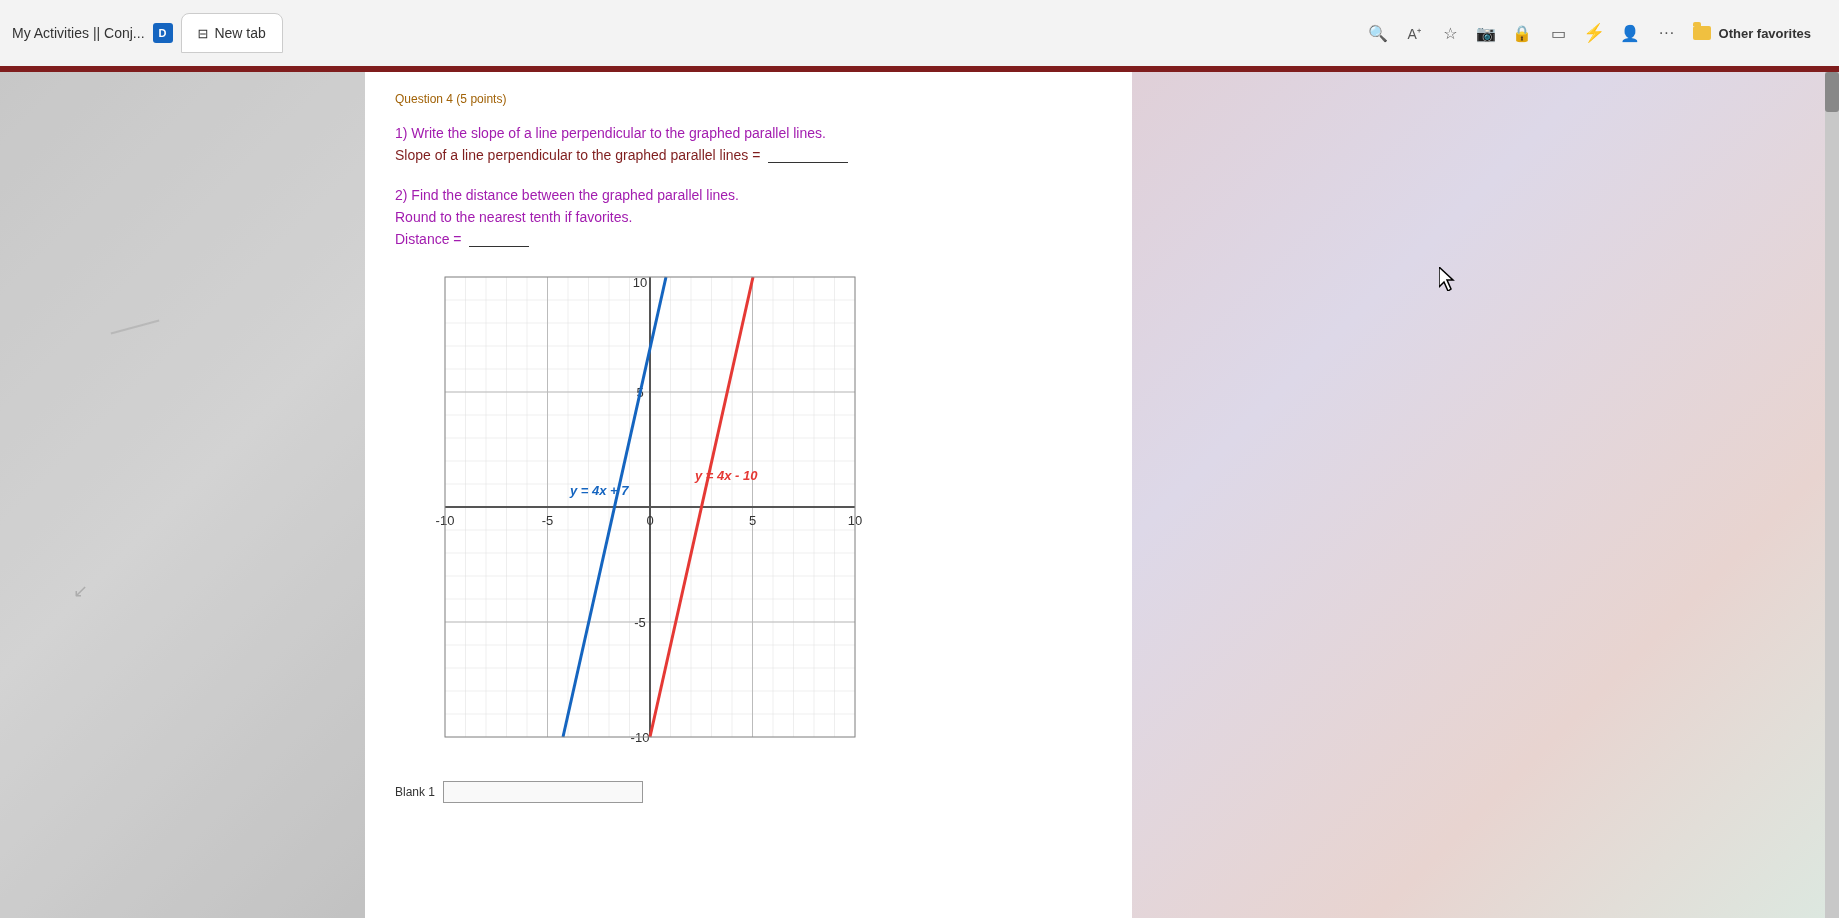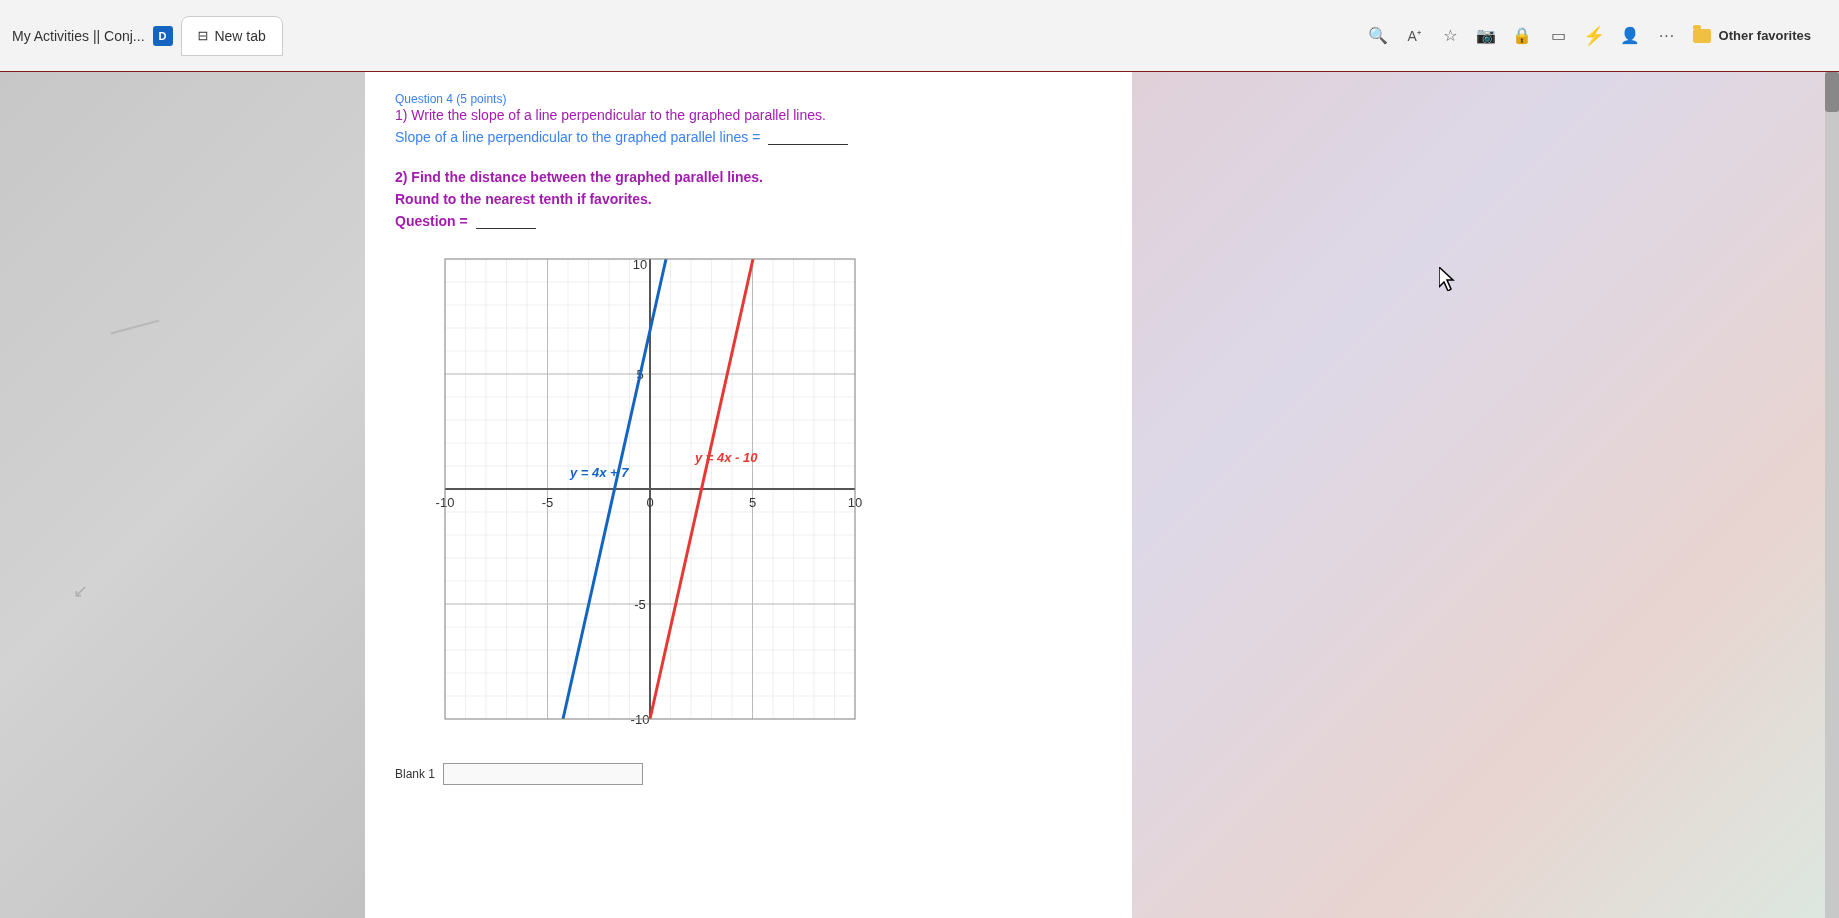--- a/index.html
+++ b/index.html
@@ -14,7 +14,7 @@
     
     .browser-bar {
       background: #f3f3f3;
-      border-bottom: 1px solid #7f1d1d;
+      border-bottom: 6px solid #7f1d1d;
       height: 72px;
       display: flex;
       align-items: center;

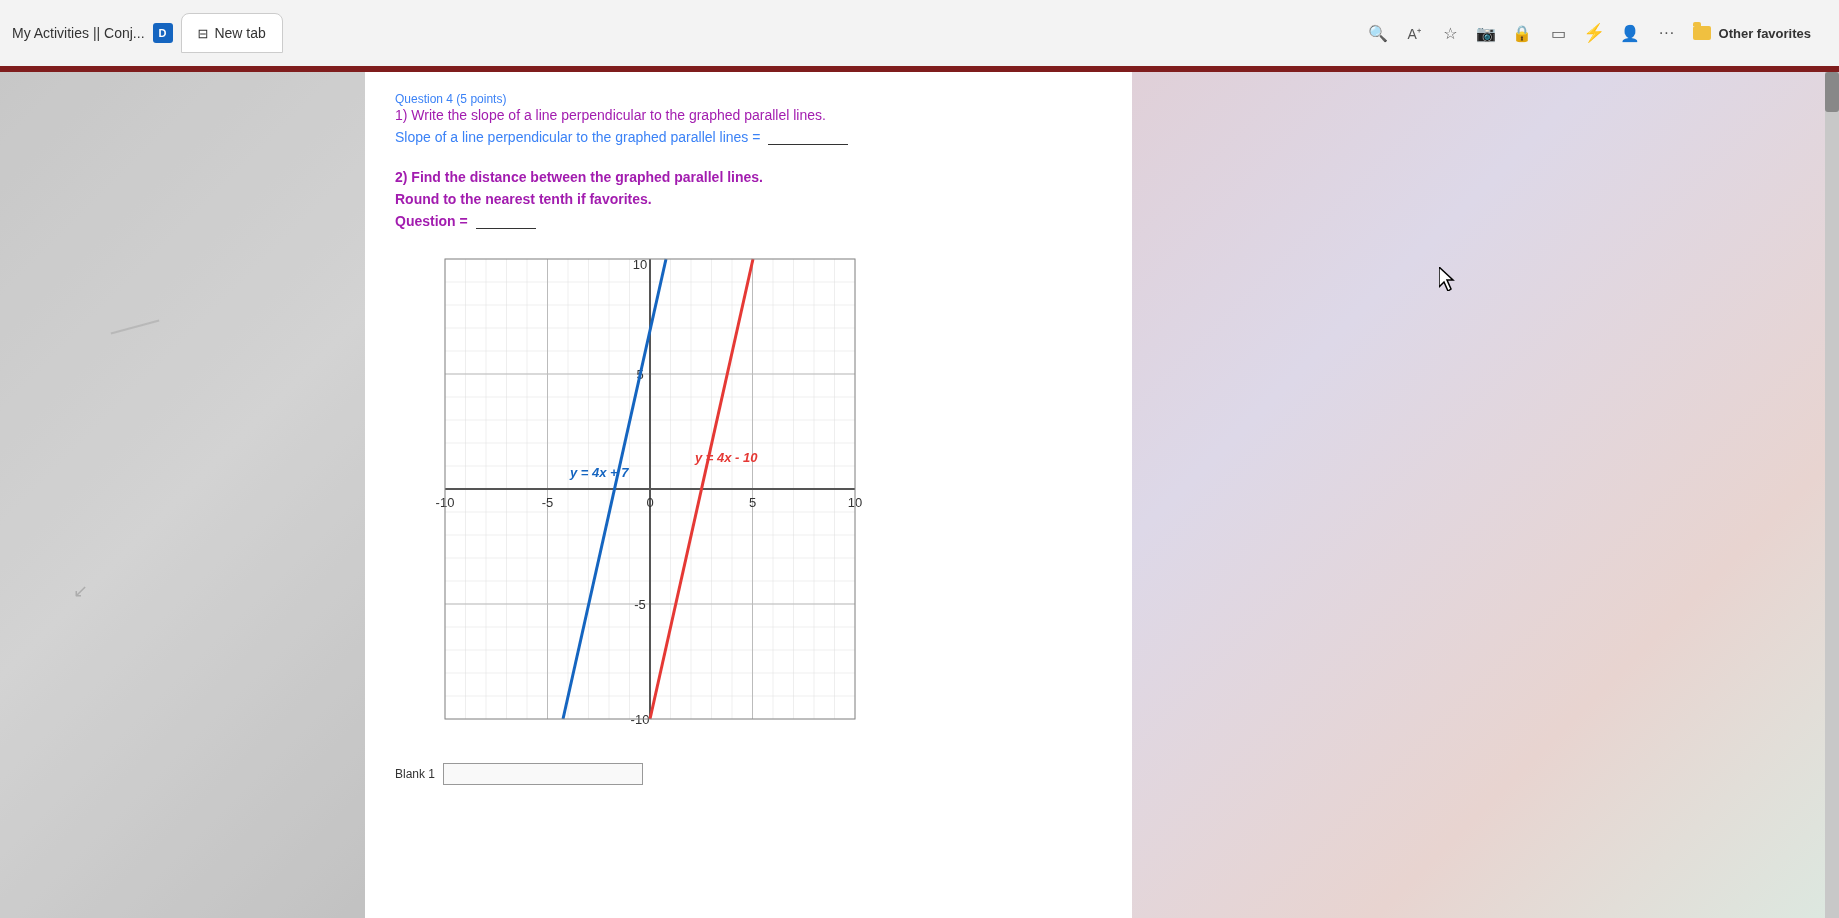--- a/index.html
+++ b/index.html
@@ -150,8 +150,8 @@
     }
     .section-header {
       font-size: 12px;
-      color: #3b82f6;
-      margin-bottom: 1px;
+      color: #a16207;
+      margin-bottom: 19px;
     }
     .question-text {
       font-size: 14px;

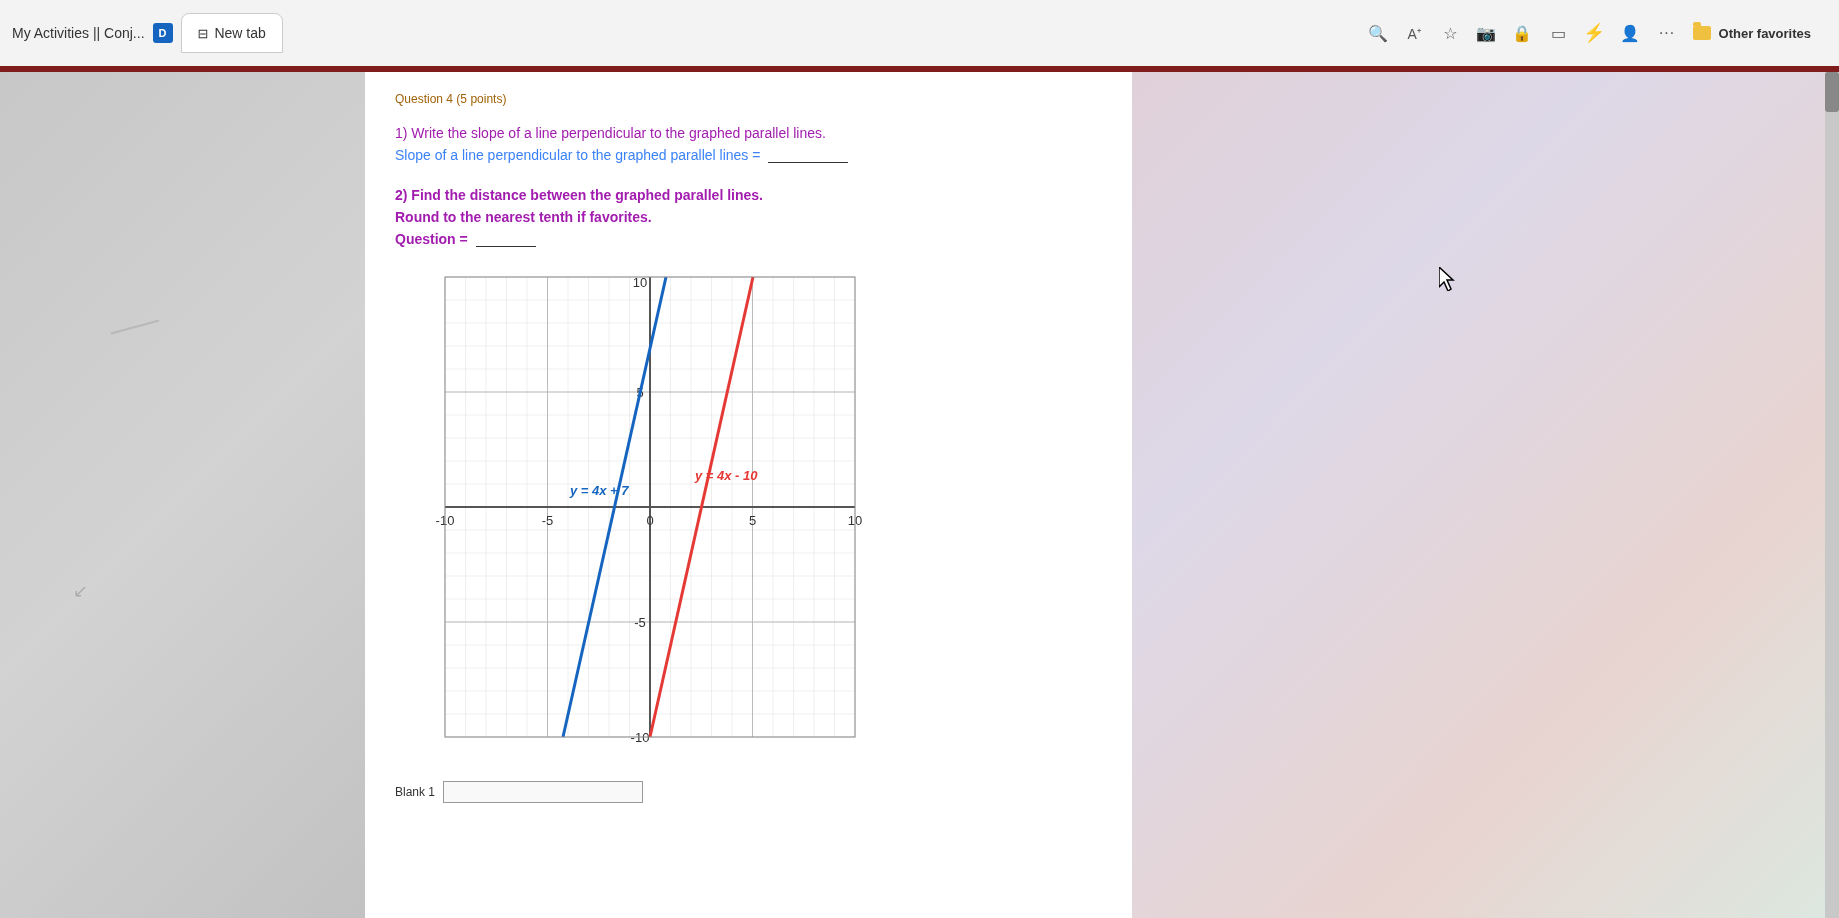--- a/index.html
+++ b/index.html
@@ -160,7 +160,7 @@
     }
     .question-sub {
       font-size: 14px;
-      color: #3b82f6;
+      color: #7f1d1d;
       margin-bottom: 16px;
     }
     .answer-line {

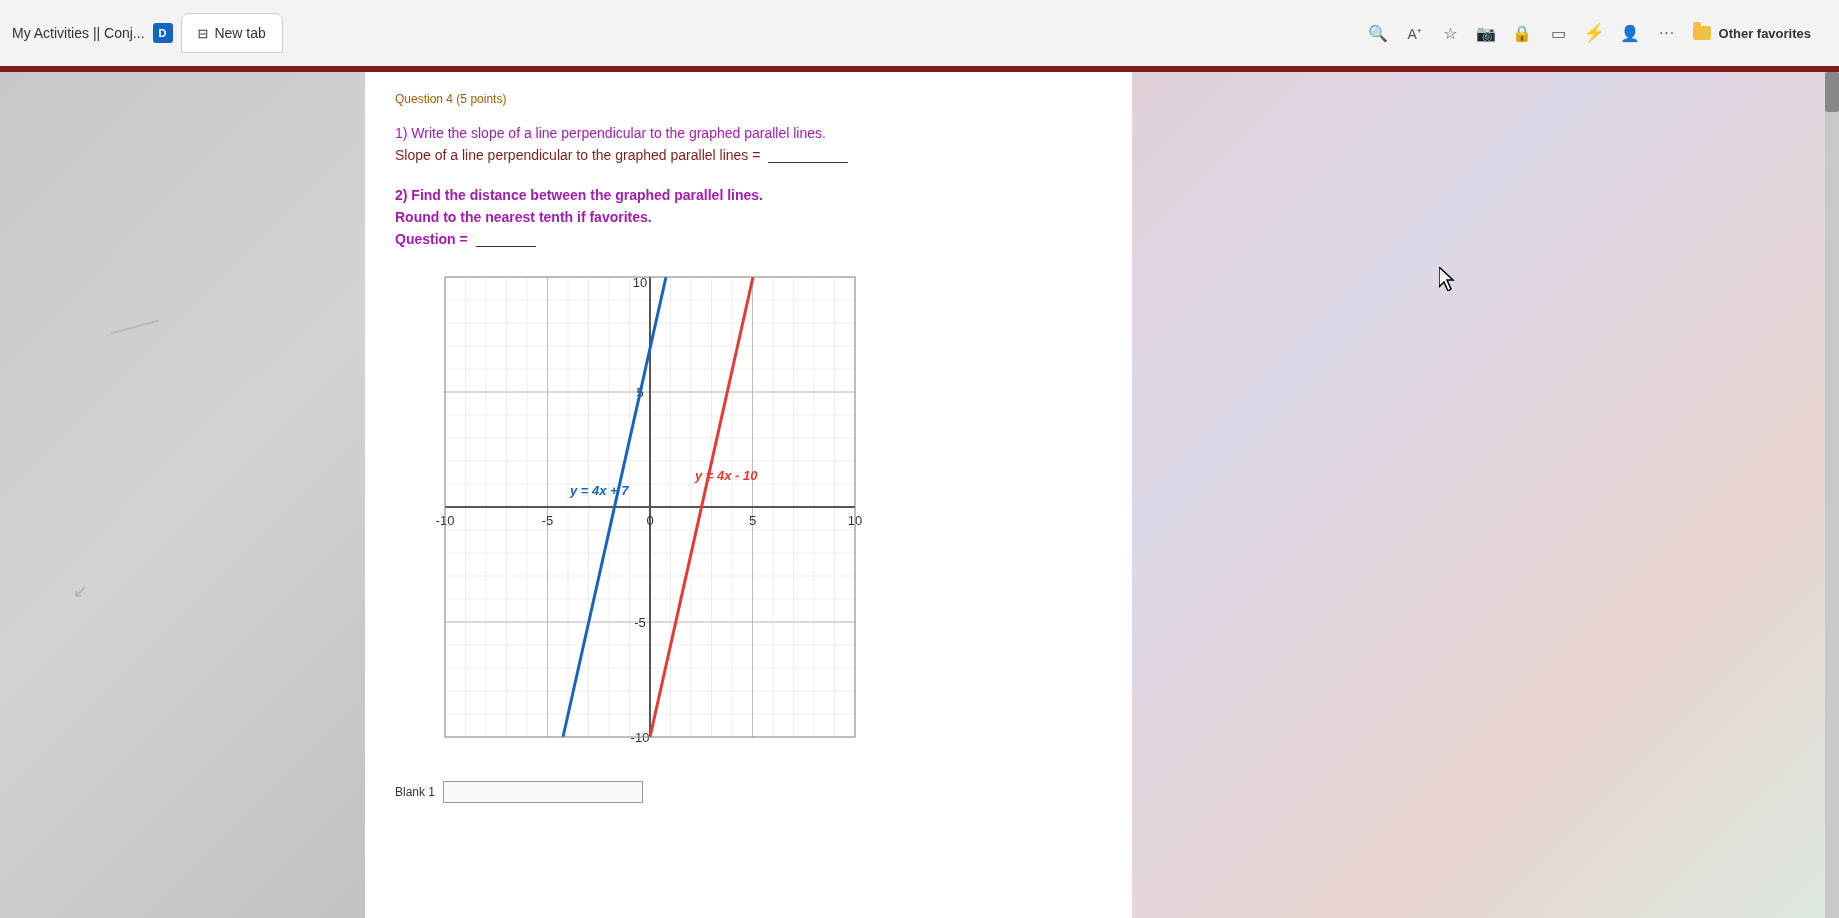--- a/index.html
+++ b/index.html
@@ -173,7 +173,6 @@
     .q2-section {
       margin-top: 24px;
       margin-bottom: 20px;
-      font-weight: bold;
     }
     .distance-line {
       display: inline-block;

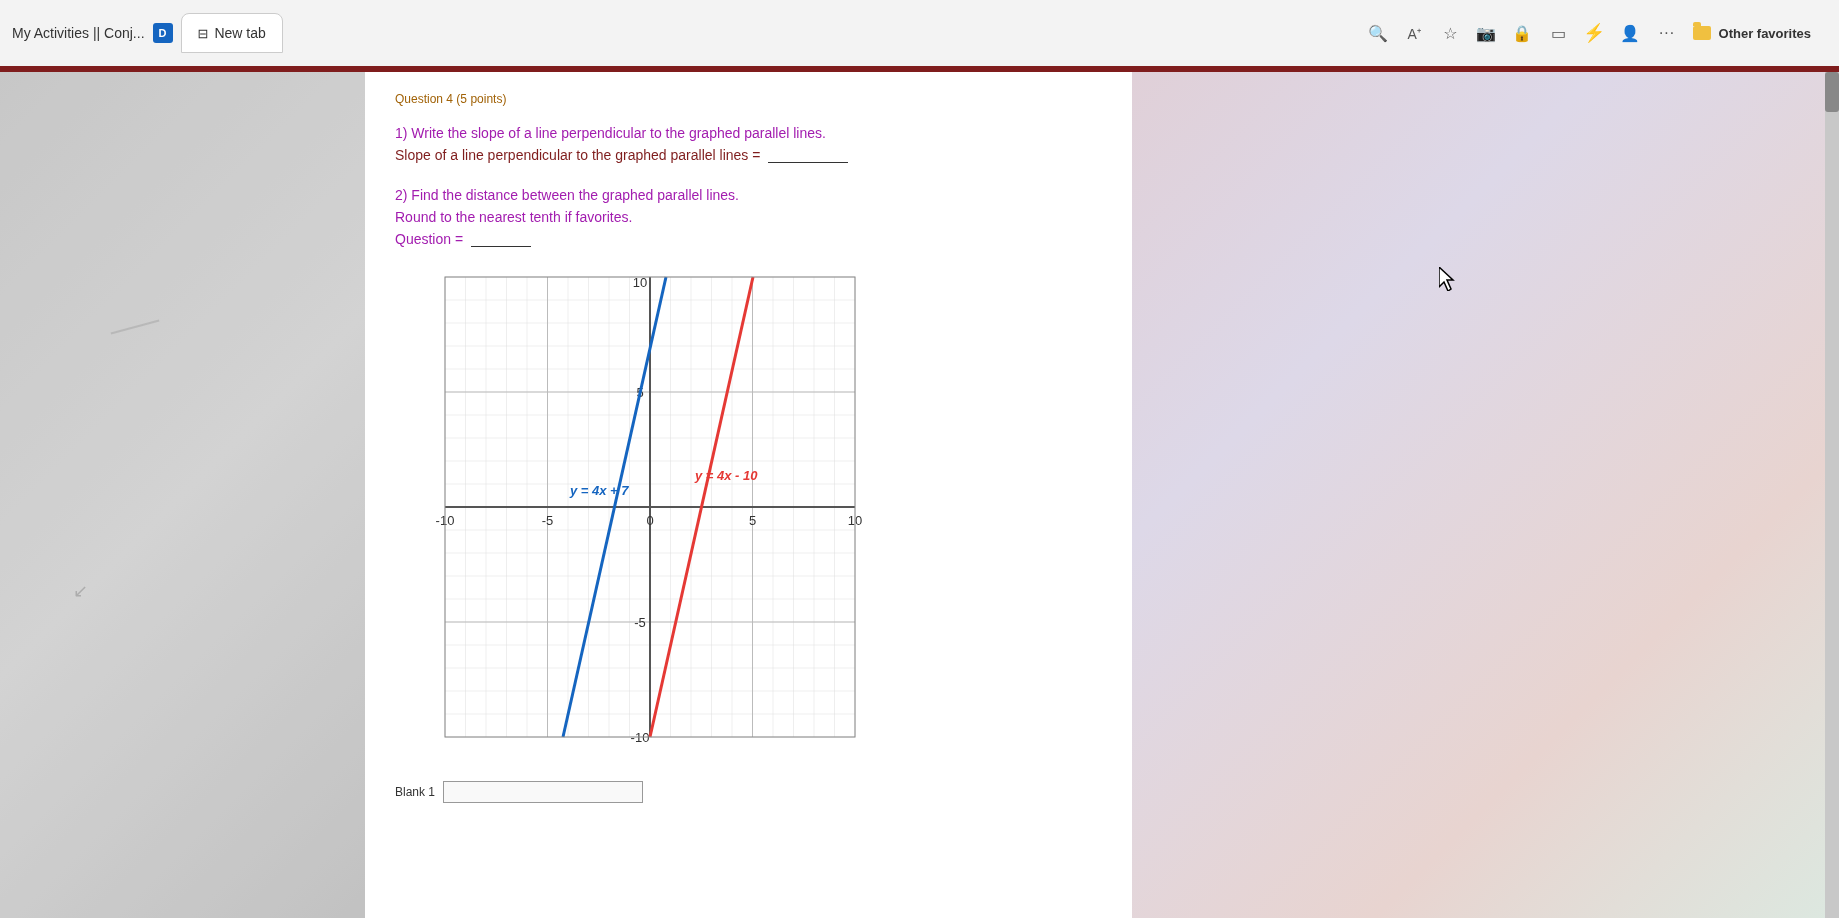--- a/index.html
+++ b/index.html
@@ -287,7 +287,7 @@
       <div class="question-text">2)  Find the distance between the graphed parallel lines.</div>
       <div class="question-text">Round to the nearest tenth if favorites.</div>
       <div class="question-text">
-        <span>Question =</span>
+        <span>Distance =</span>
         <span class="distance-line"></span>
       </div>
     </div>

